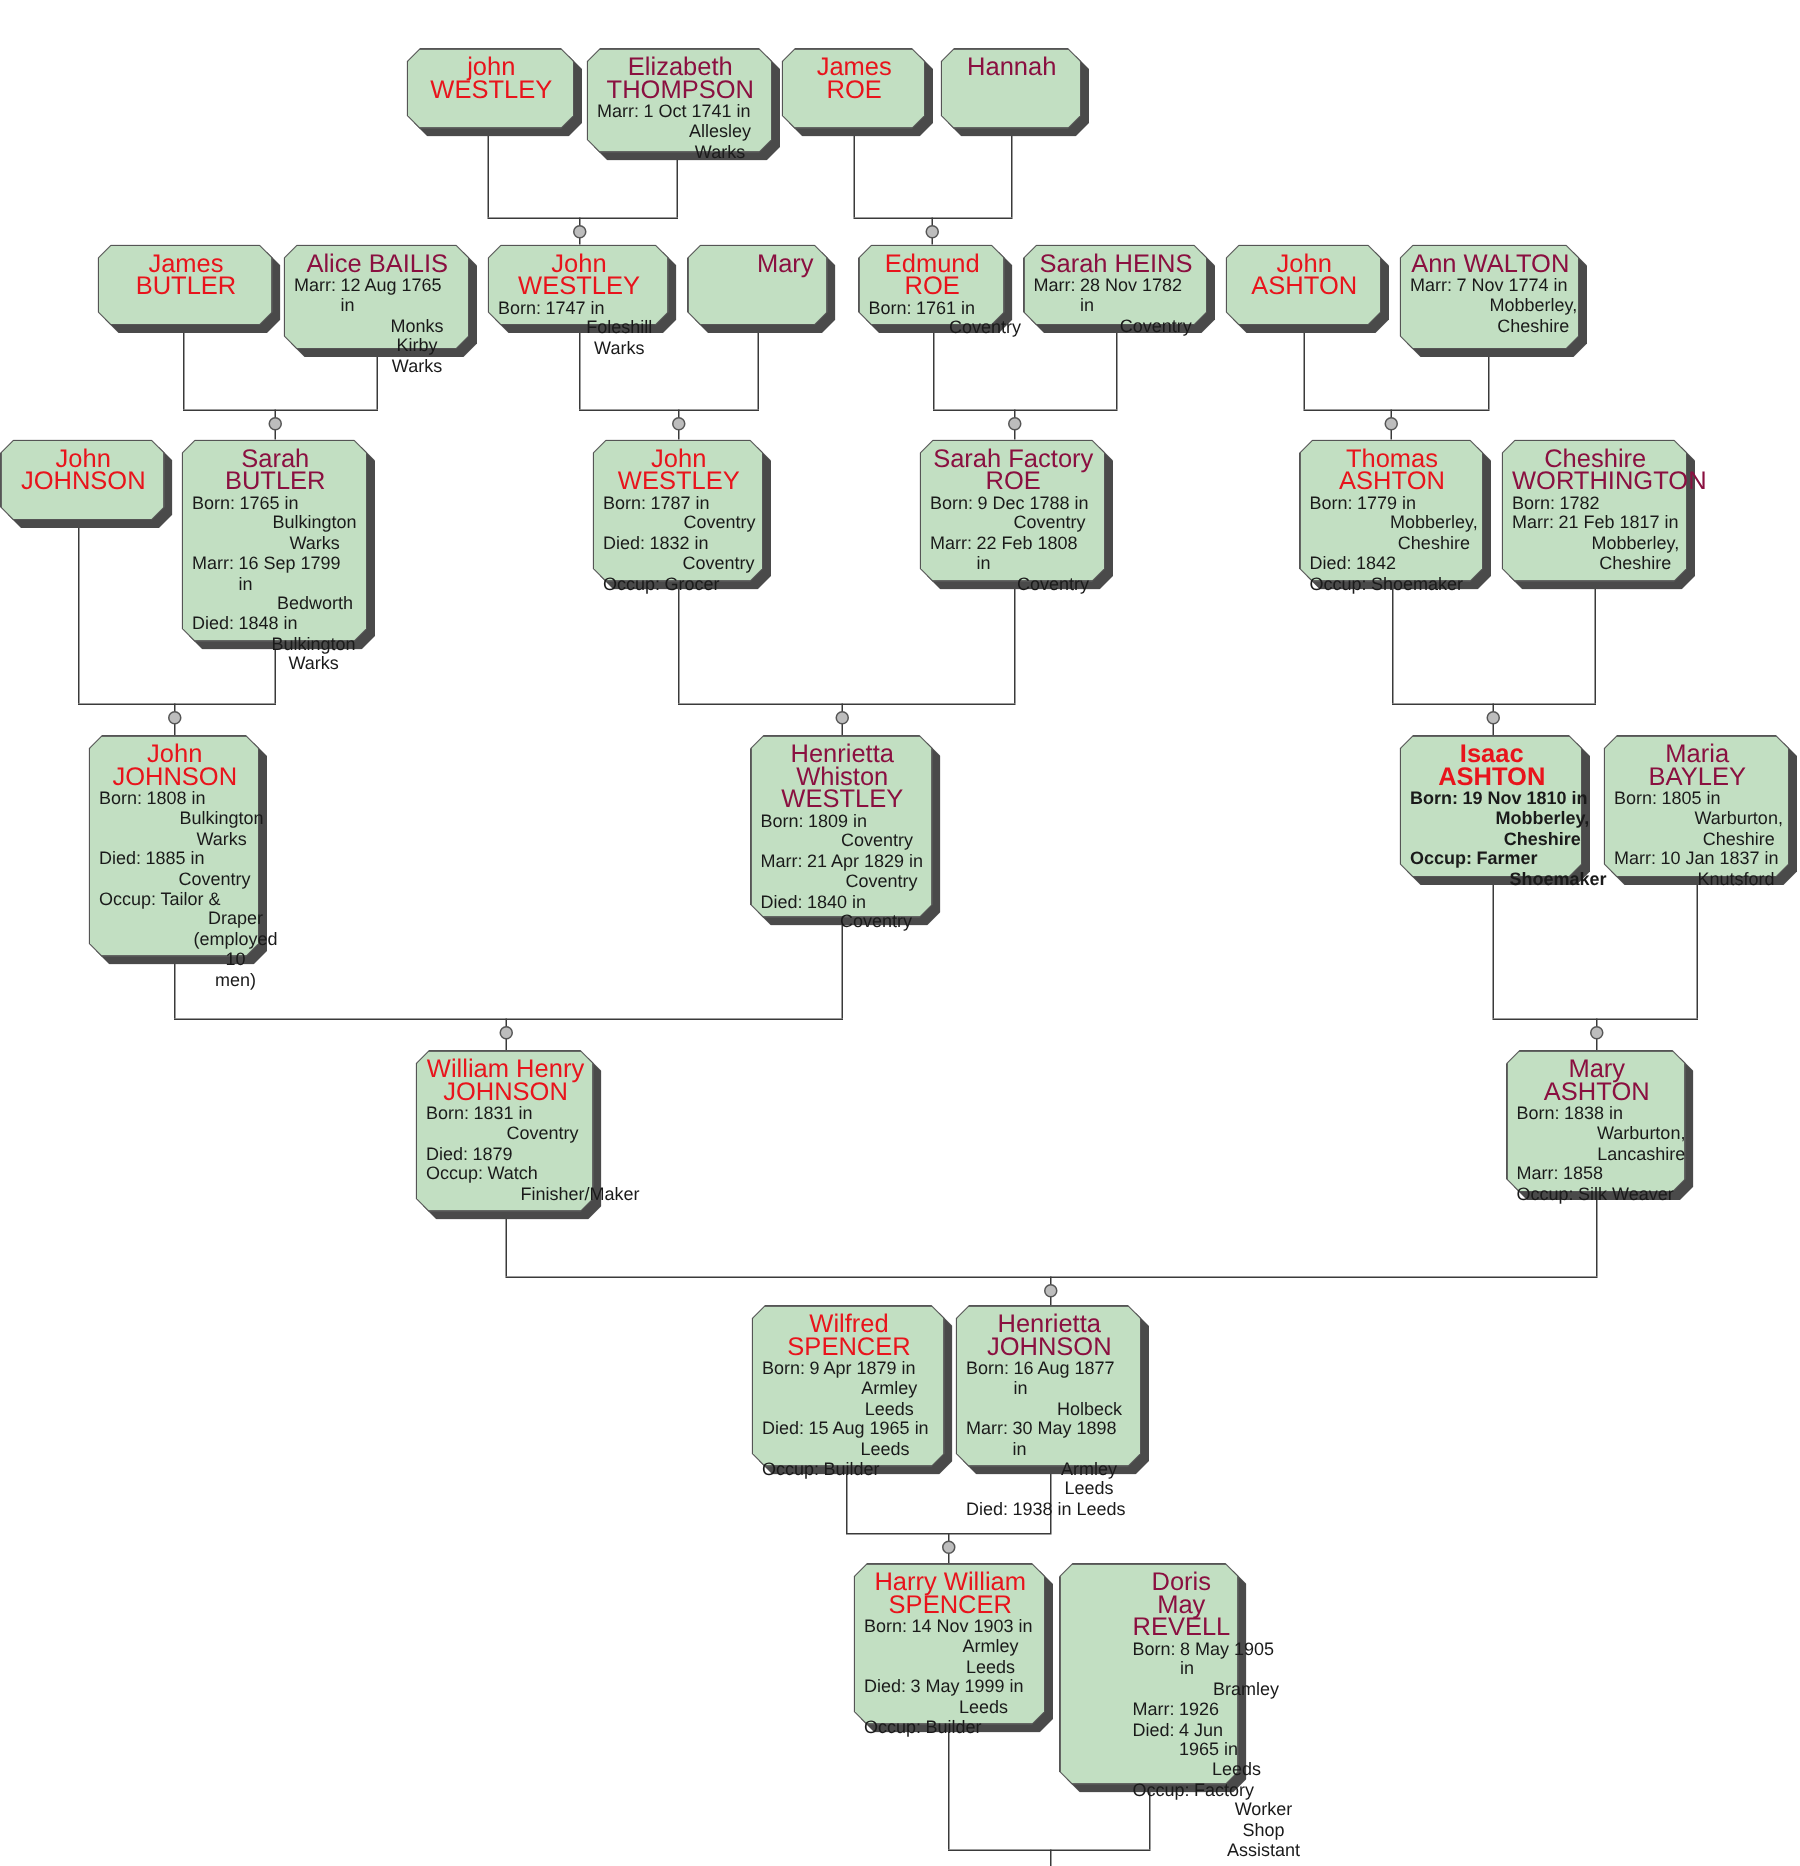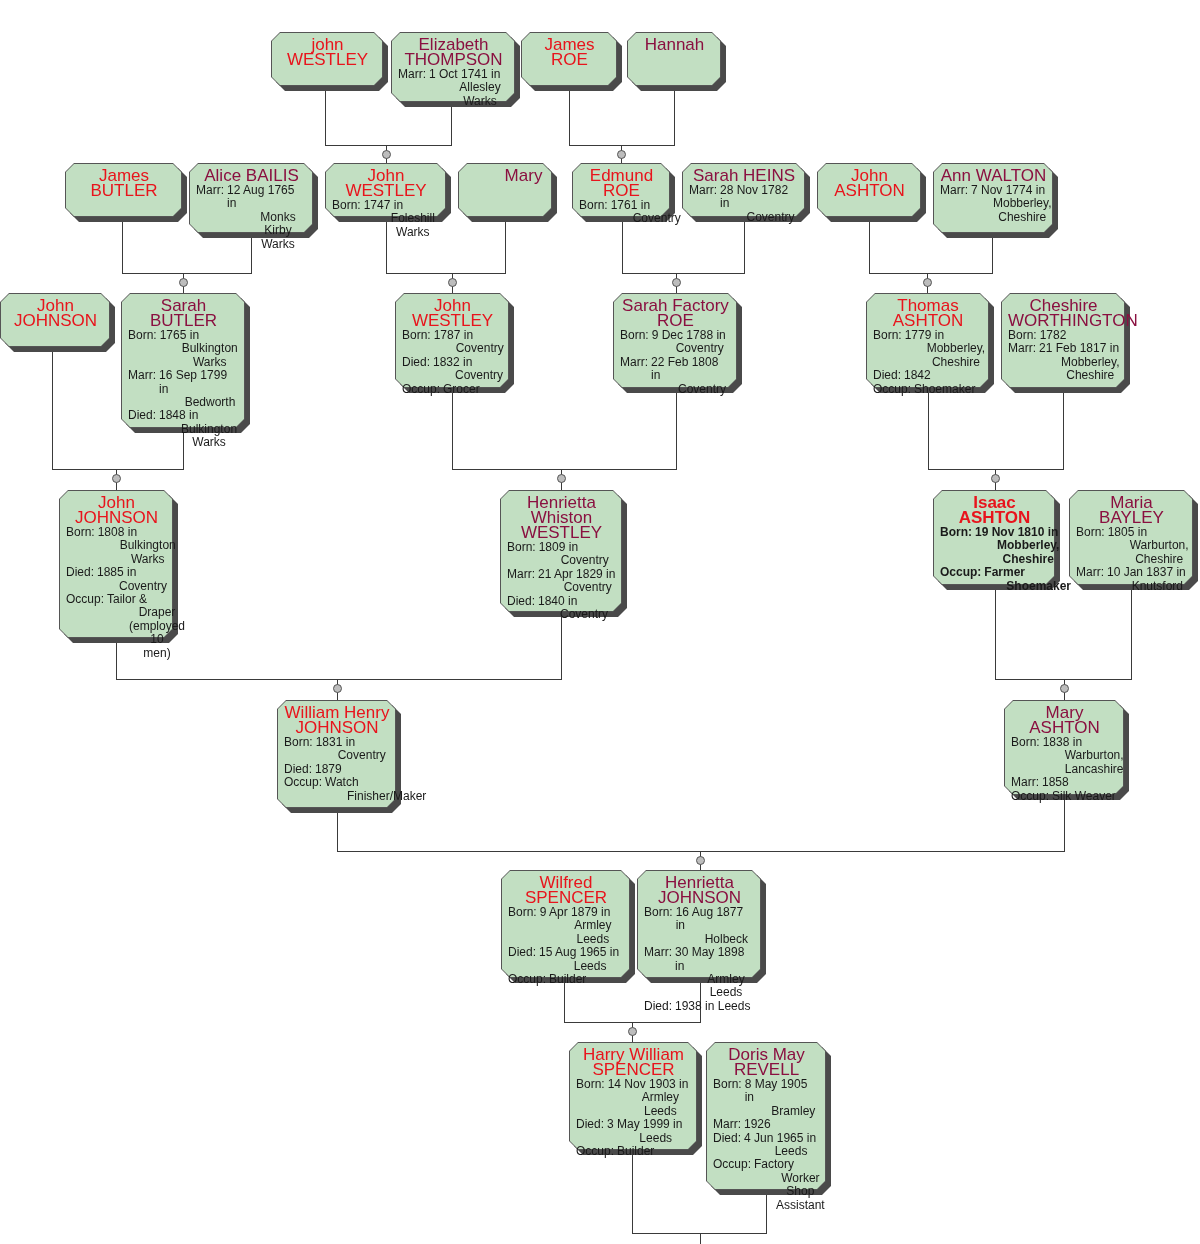--- a/index.html
+++ b/index.html
@@ -541,7 +541,7 @@
           </div>
     </div>
   </div>
-      <div class="box" style="left: 706px; top: 1042px; width: 120px; height: 148px;">
+      <div class="box" style="left: 706px; top: 1042px; width: 120px; height: 148px; padding-left: 42px;">
     <div class="shadow"></div>
     <div class="border"></div>
     <div class="fill"></div>

